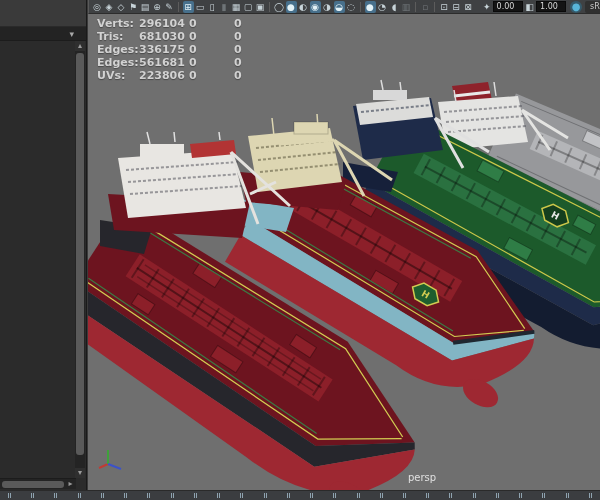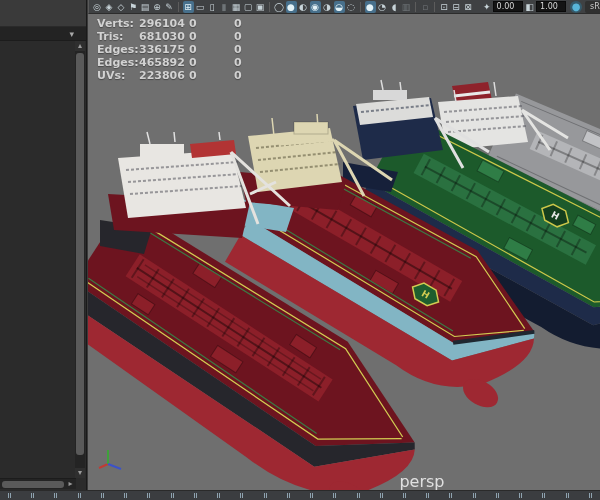--- a/index.html
+++ b/index.html
@@ -159,7 +159,7 @@
         </div>
         <div class="hud-row">
           <span class="hud-label">Edges:</span>
-          <span class="hud-total">465892</span>
+          <span class="hud-total">561681</span>
           <span class="hud-selected">0</span>
           <span class="hud-selected2">0</span>
         </div>

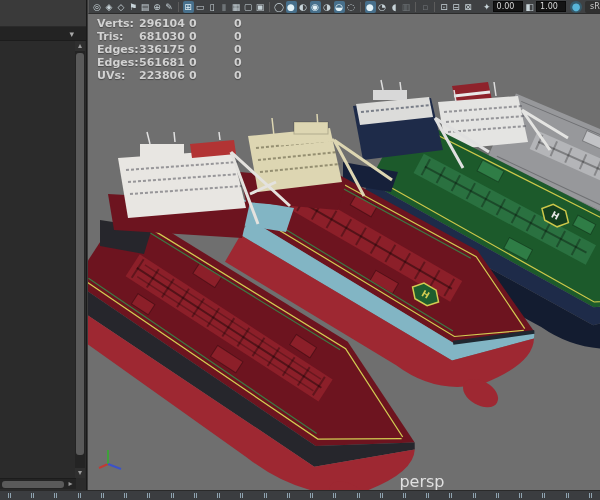--- a/index.html
+++ b/index.html
@@ -55,7 +55,7 @@
   .axis{position:absolute;left:8px;top:445px;}
 
   .persp-label{position:absolute;left:304px;top:472px;width:60px;text-align:center;
-      font-size:16px;color:#e0e0e0;}
+      font-size:10px;color:#e0e0e0;}
 
   
   .timeline{position:absolute;left:0;top:490px;width:600px;height:10px;background:#3b3d40;

